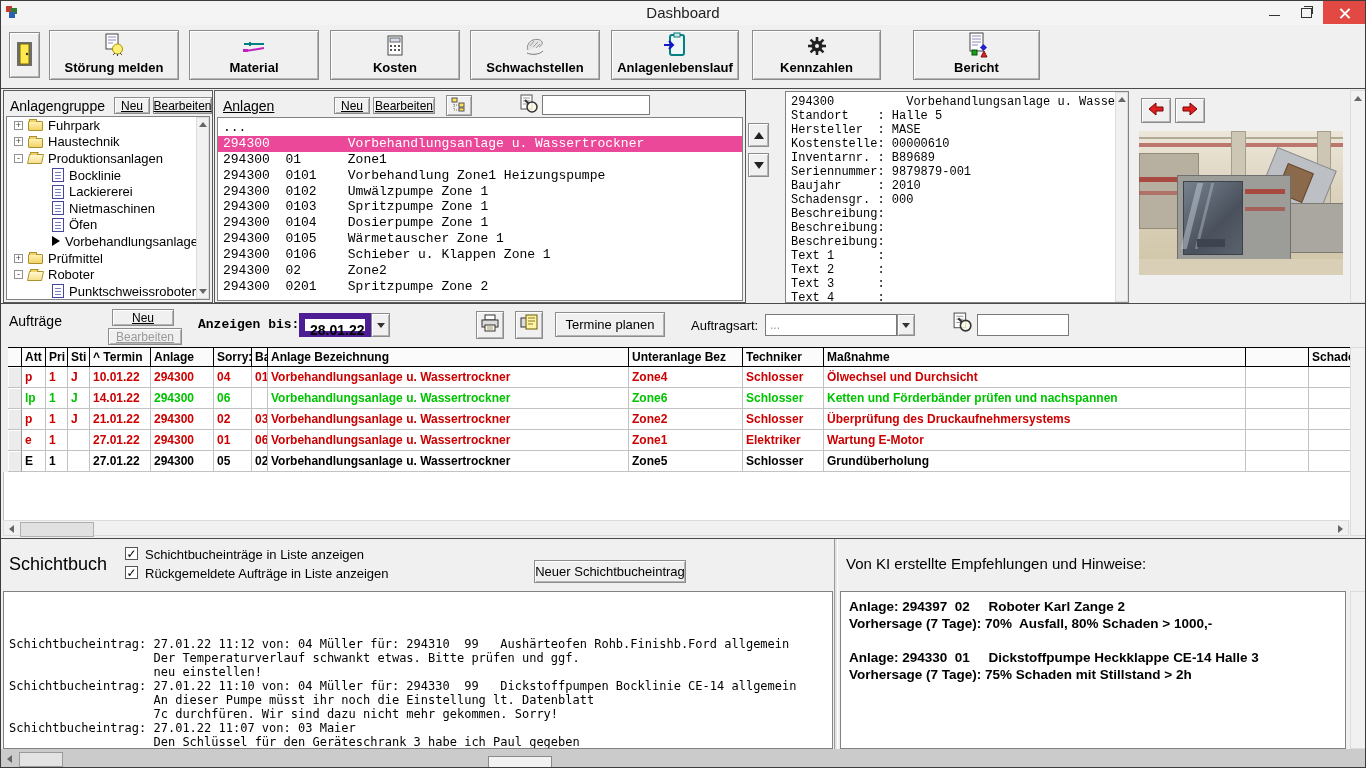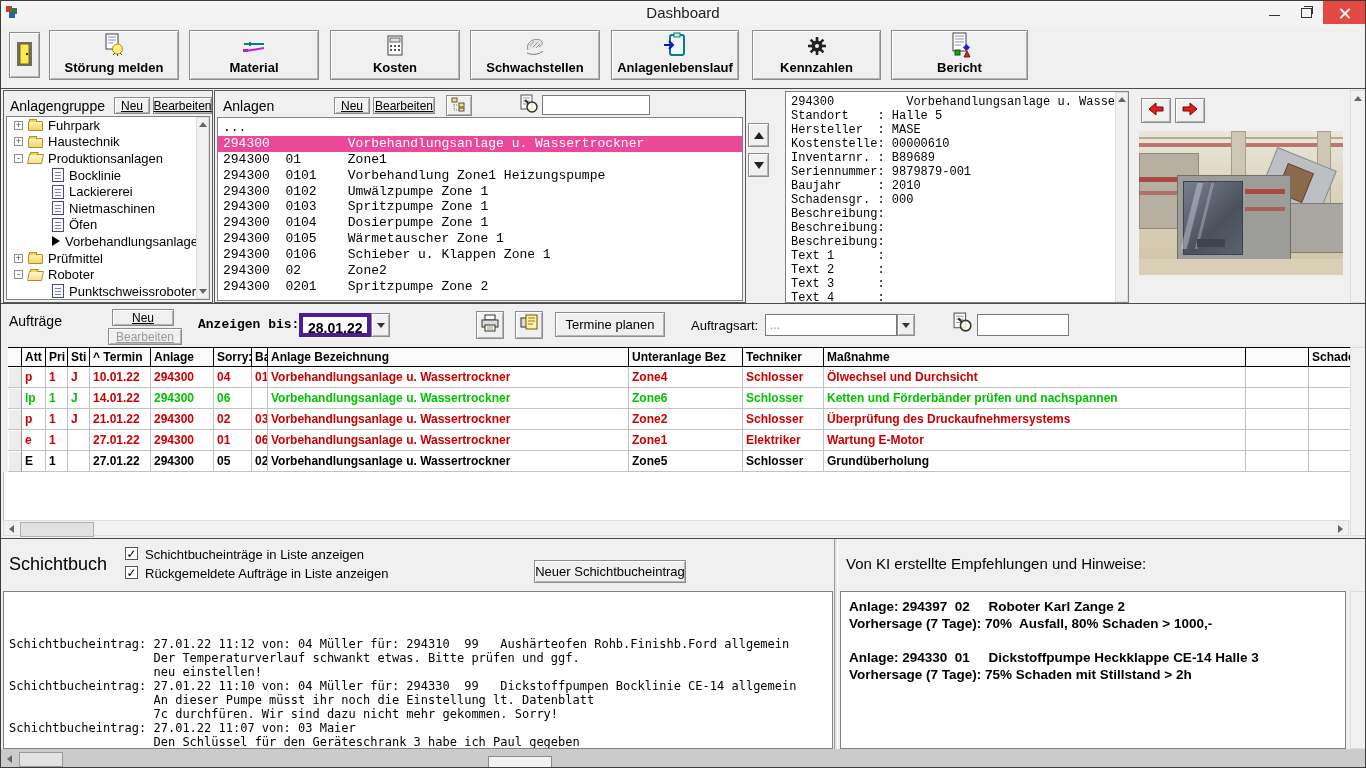--- a/index.html
+++ b/index.html
@@ -197,7 +197,7 @@
     <span>Kennzahlen</span>
   </div>
 
-  <div class="abs btn3d toolbar-btn" style="left:890px;width:137px;">
+  <div class="abs btn3d toolbar-btn" style="left:912px;width:127px;">
     <span class="ticonbox">
       <svg width="26" height="26" viewBox="0 0 26 26">
           <rect x="6" y="1" width="13" height="18" fill="#fff" stroke="#444"></rect>

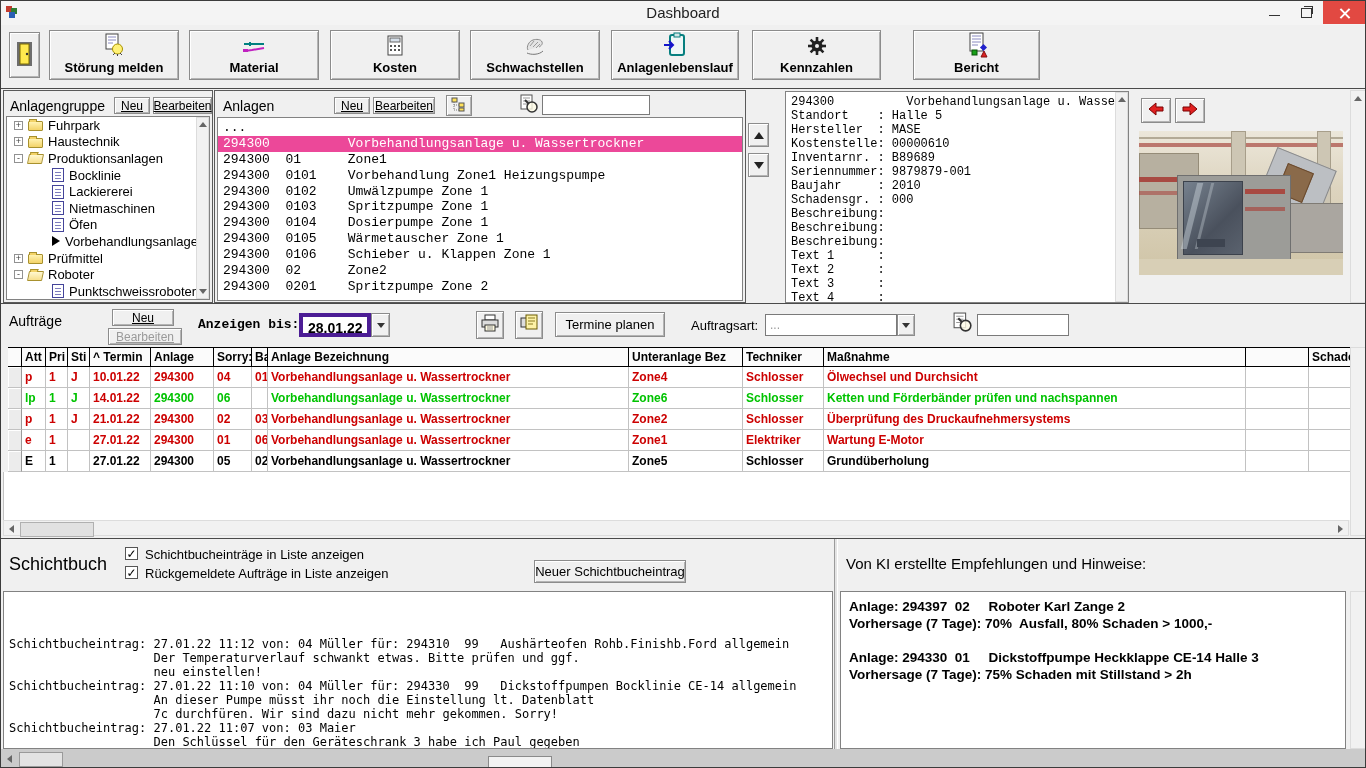--- a/index.html
+++ b/index.html
@@ -297,7 +297,7 @@
   </div>
 
   <div class="abs panel" style="left:213px;top:89px;width:532px;height:213px;">
-    <div class="abs ptitle" style="left:8px;top:7px;">Anlagen</div>
+    <div class="abs ptitle" style="left:8px;top:7px;text-decoration:underline;">Anlagen</div>
     <div class="abs btn3d smallbtn underline" style="left:119px;top:6px;width:36px;">
         <span>Neu</span>
       </div>

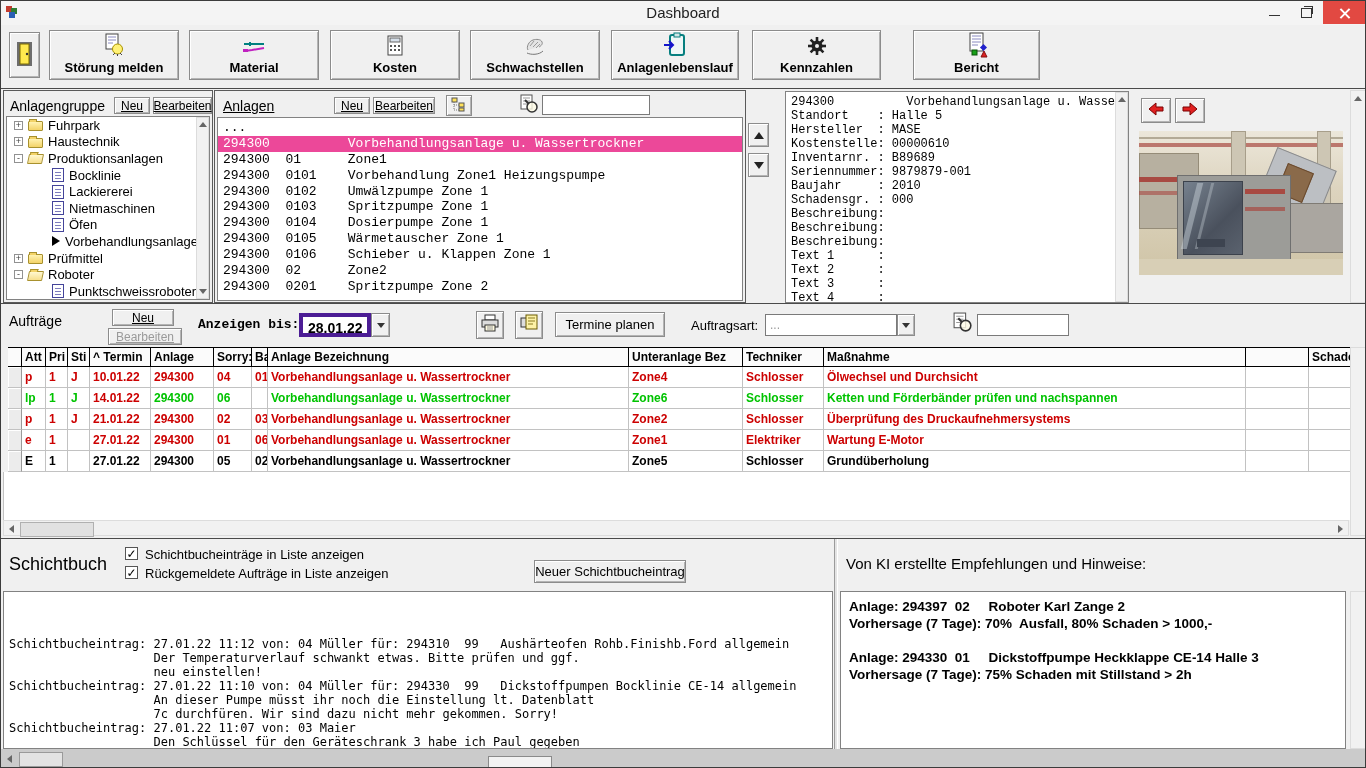--- a/index.html
+++ b/index.html
@@ -425,7 +425,7 @@
         <span>Bearbeiten</span>
       </div>
     <div class="abs" style="left:197px;top:13px;font-family:'Liberation Mono',monospace;font-weight:bold;font-size:13px;">Anzeigen bis:</div>
-    <div class="abs" style="left:298px;top:9px;width:72px;height:24px;background:#fff;border:4px solid #4c1d95;font-weight:bold;font-size:14px;line-height:22px;padding-left:5px;box-sizing:border-box;">28.01.22</div>
+    <div class="abs" style="left:298px;top:9px;width:72px;height:24px;background:#fff;border:6px solid #4c1d95;font-weight:bold;font-size:14px;line-height:22px;padding-left:5px;box-sizing:border-box;">28.01.22</div>
     <div class="abs btn3d" style="left:370px;top:9px;width:19px;height:24px;">
         <i class="dd-down"></i>
       </div>

